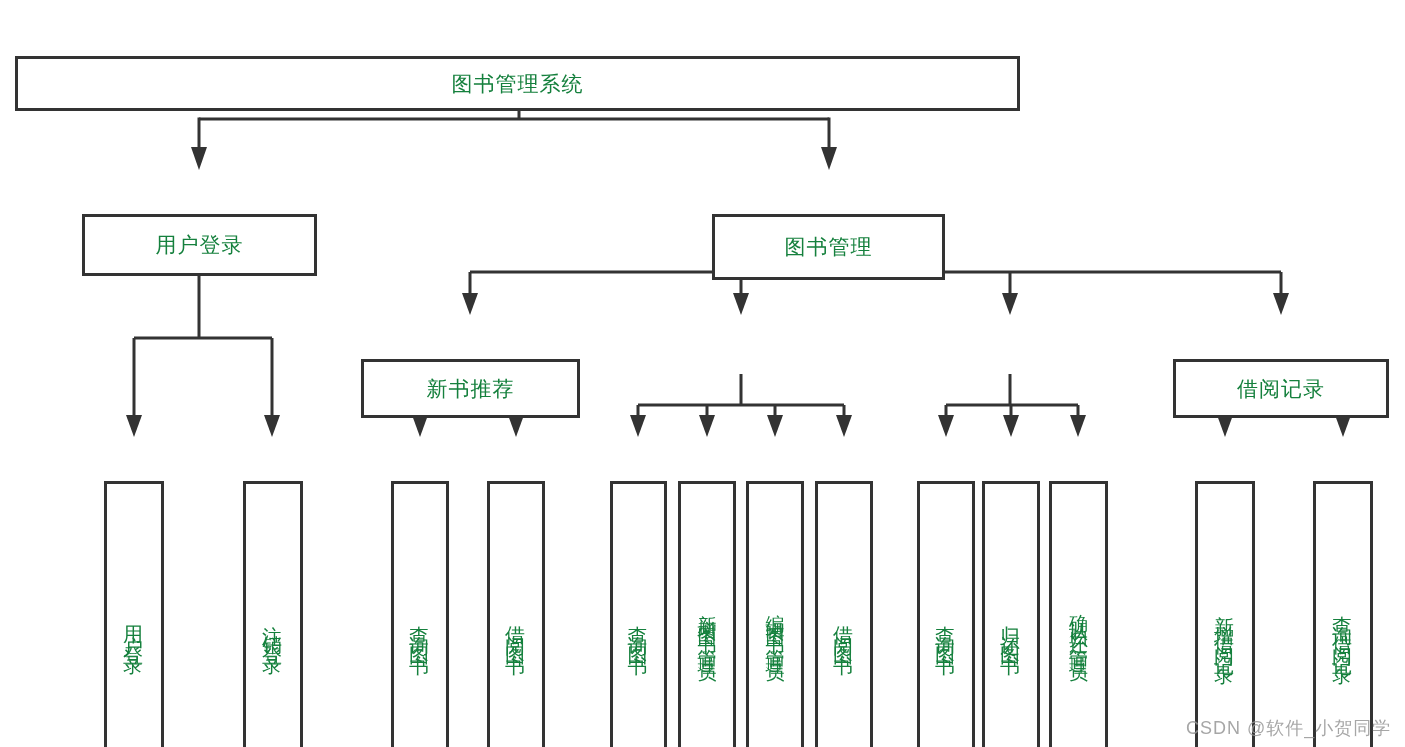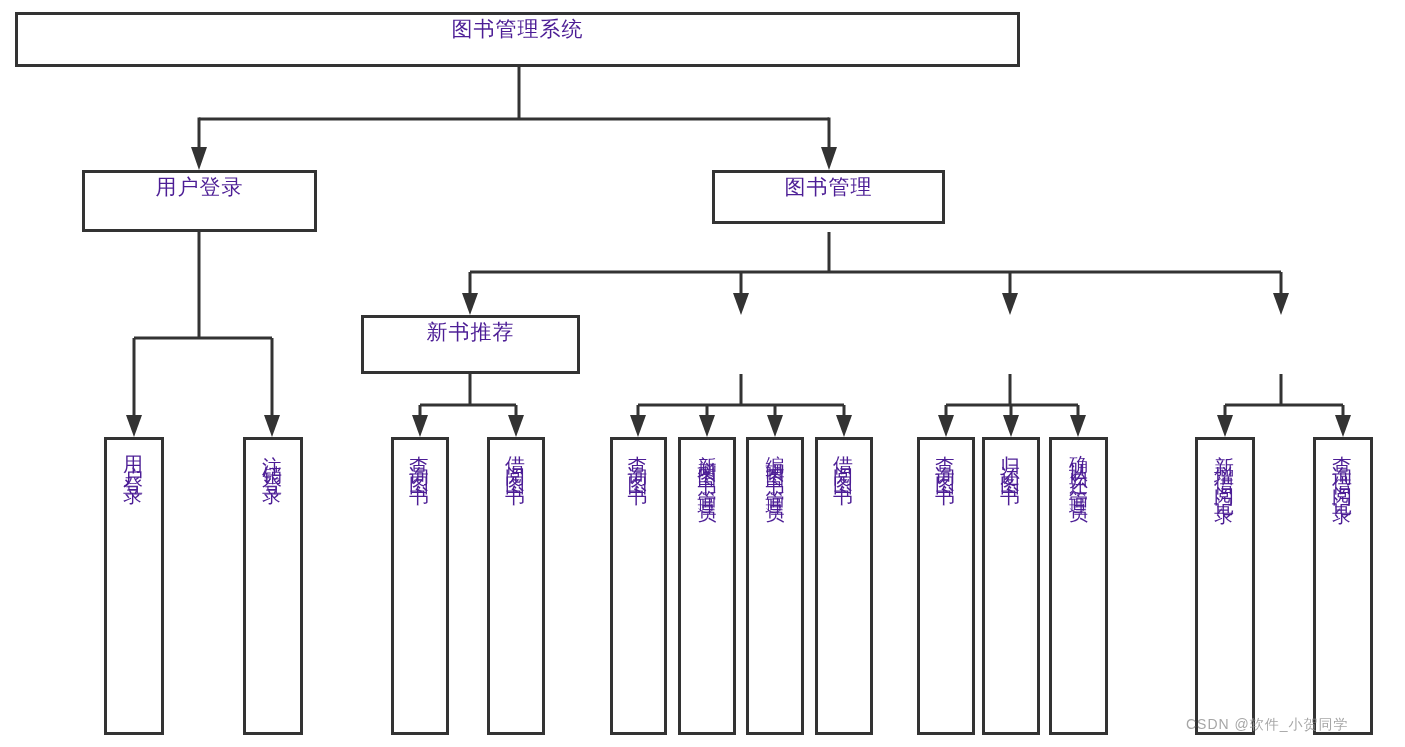--- a/index.html
+++ b/index.html
@@ -27,10 +27,11 @@
     border: 3px solid #333333;
     background: #ffffff;
     display: flex;
-    align-items: flex-start;
+    align-items: center;
     justify-content: center;
-    color: #4c1d95;
+    color: #15803d;
     z-index: 2;
+    margin-top: 44px;
   }
   .node .h-label {
     font-size: 21px;

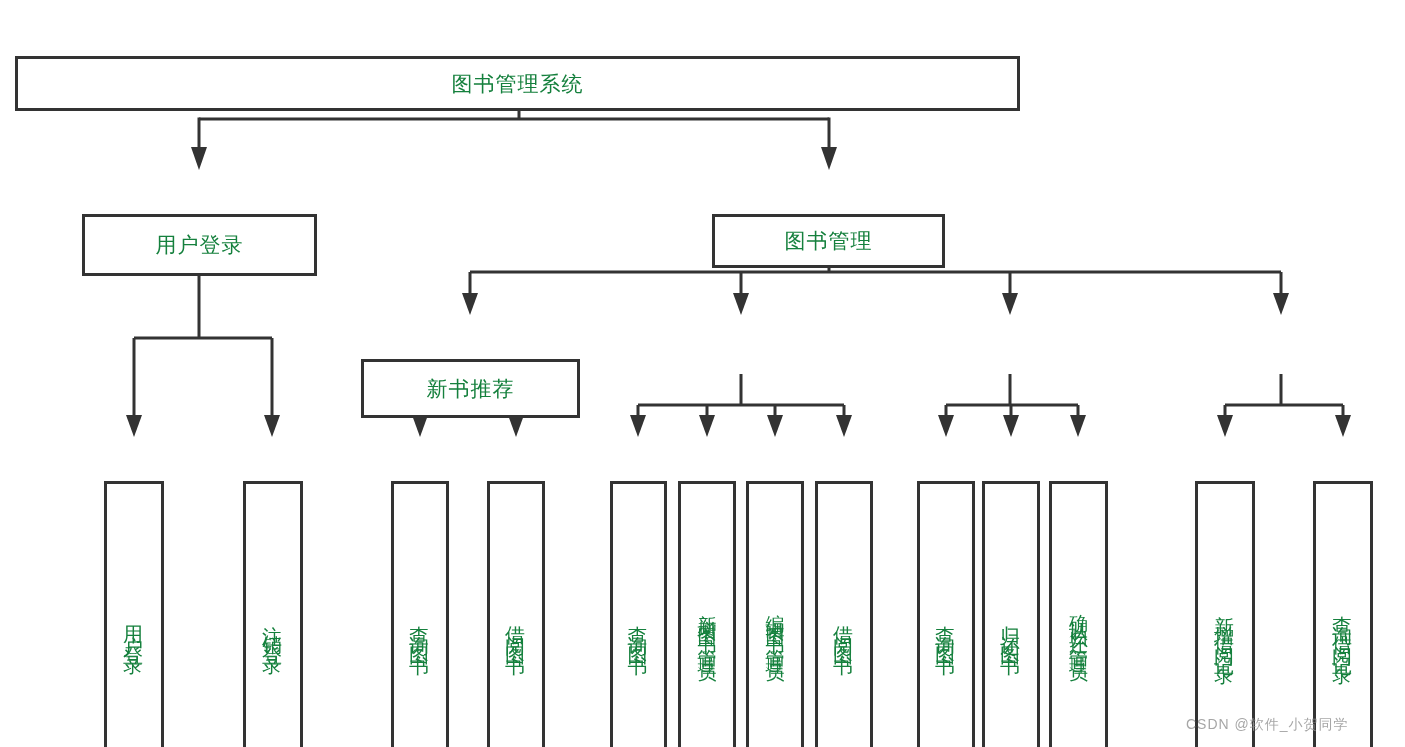--- a/index.html
+++ b/index.html
@@ -114,7 +114,7 @@
   <div class="node" style="left:82px; top:170px; width:235px; height:62px;">
     <span class="h-label">用户登录</span>
   </div>
-  <div class="node" style="left:712px; top:170px; width:233px; height:54px;">
+  <div class="node" style="left:712px; top:170px; width:233px; height:66px;">
     <span class="h-label">图书管理</span>
   </div>
 

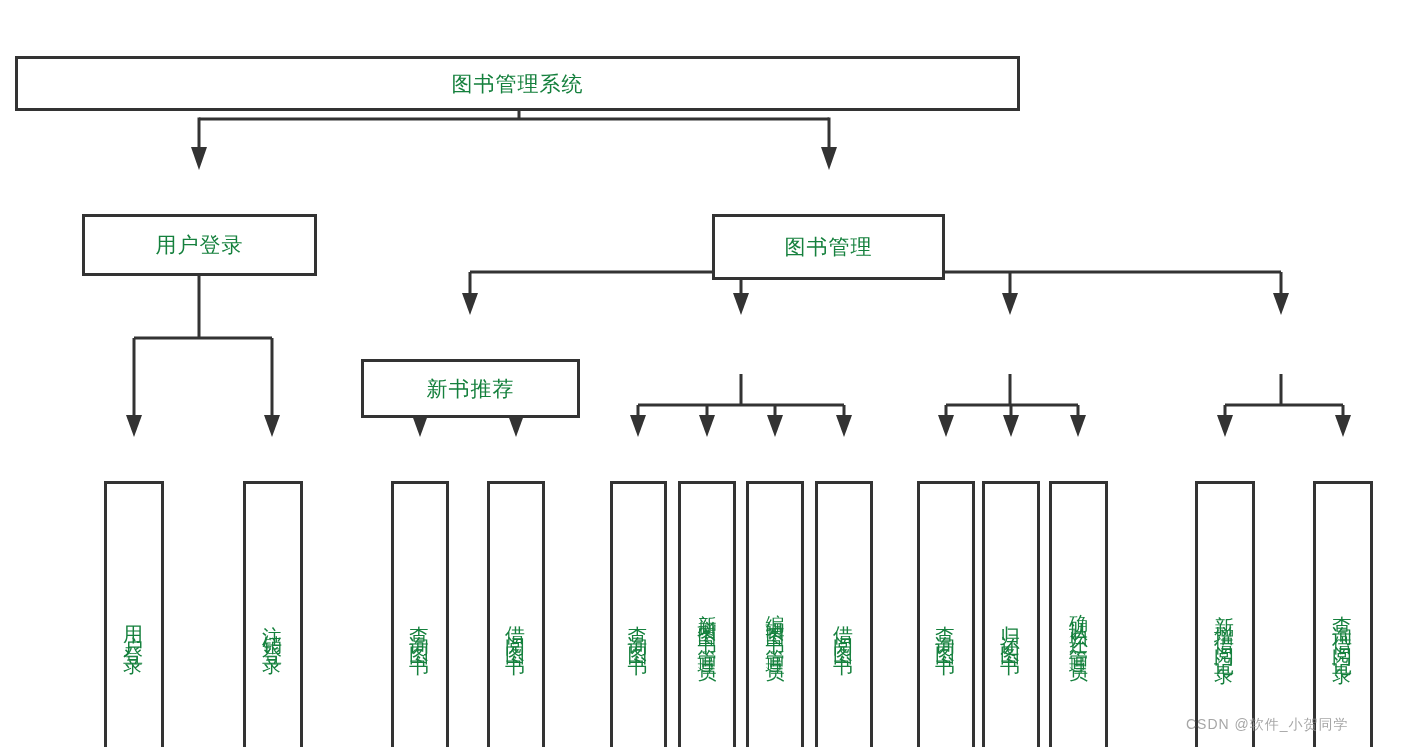--- a/index.html
+++ b/index.html
@@ -121,6 +121,9 @@
   <div class="node" style="left:361px; top:315px; width:219px; height:59px;">
     <span class="h-label">新书推荐</span>
   </div>
+  <div class="node" style="left:1173px; top:315px; width:216px; height:59px;">
+    <span class="h-label">借阅记录</span>
+  </div>
 
   <div class="node" style="left:104px; top:437px; width:60px; height:298px;">
     <span class="v-label">用户登录</span>

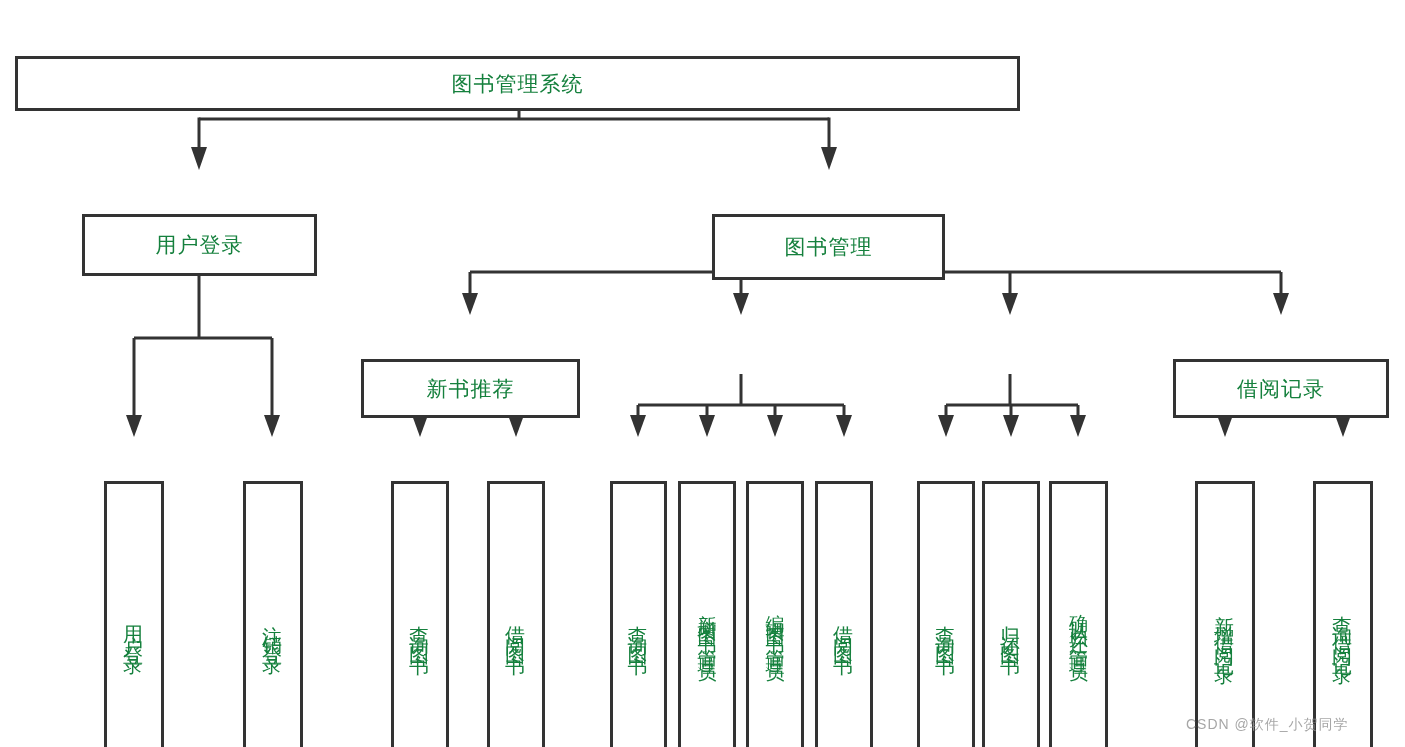--- a/index.html
+++ b/index.html
@@ -49,7 +49,7 @@
     position: absolute;
     left: 1186px;
     top: 716px;
-    font-size: 14px;
+    font-size: 18px;
     color: rgba(150, 150, 150, 0.85);
     white-space: nowrap;
     z-index: 3;

